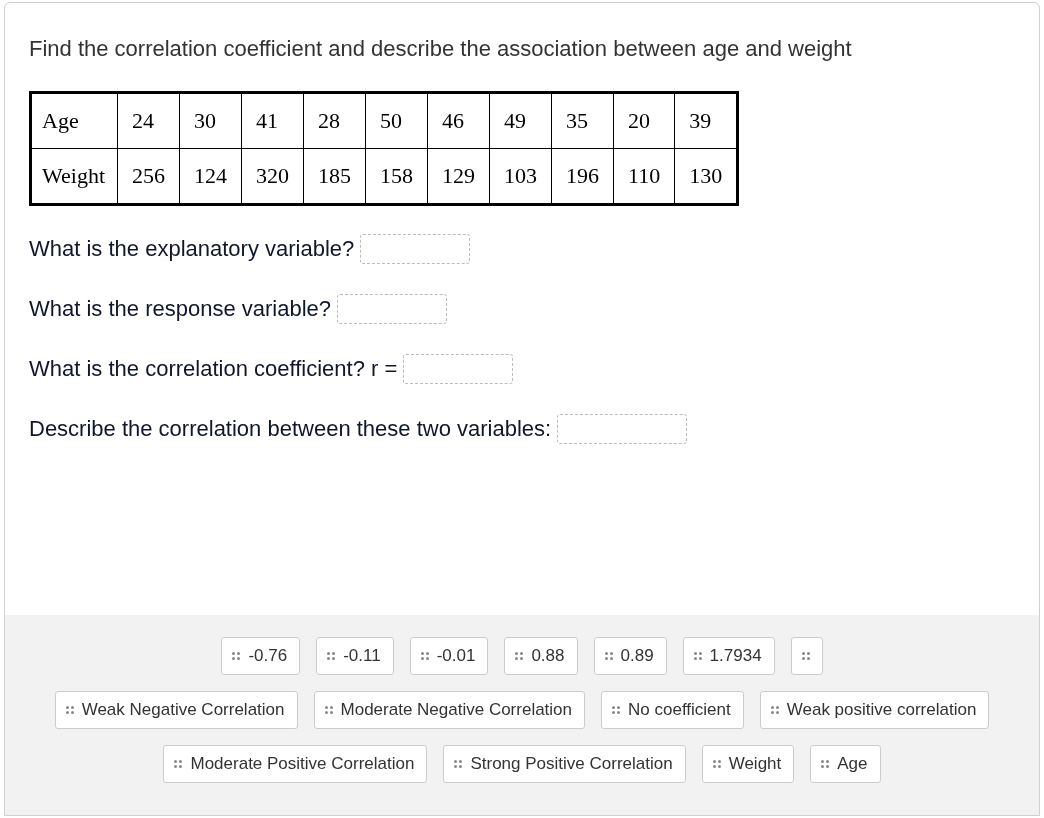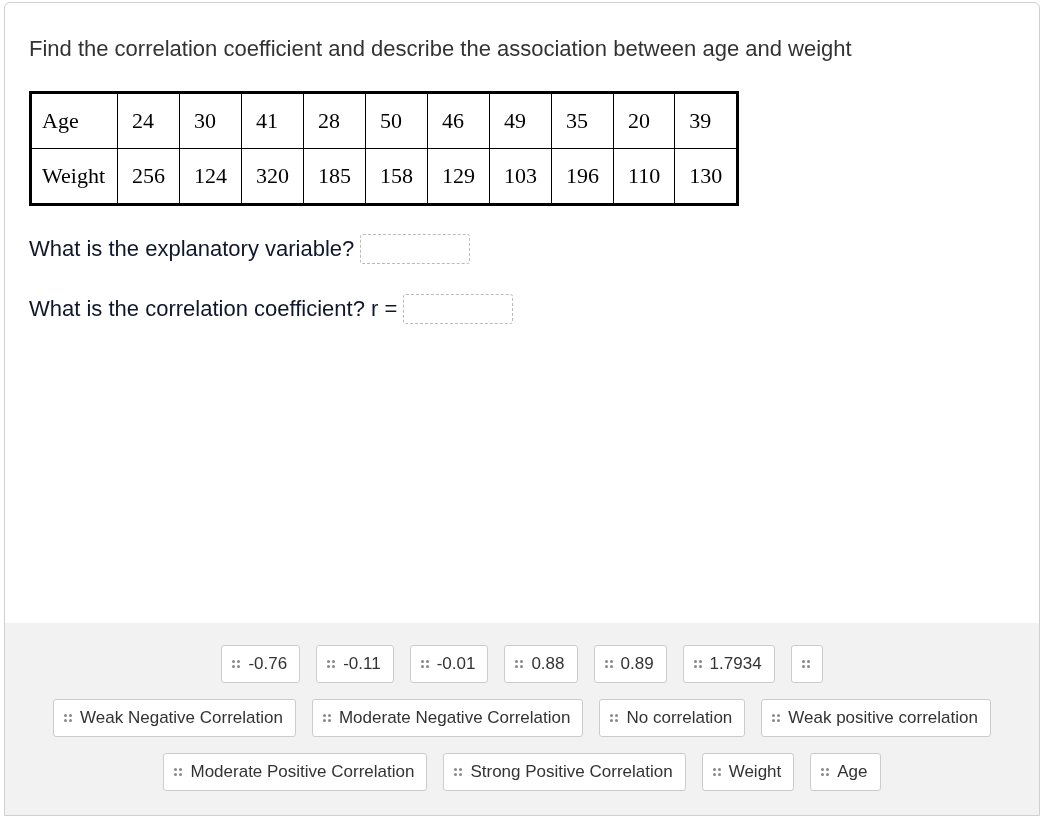--- a/index.html
+++ b/index.html
@@ -144,6 +144,10 @@
     <span class="drop-zone"></span>
   </div>
 
+  <div class="prompt-line">
+    <span>What is the response variable?</span>
+    <span class="drop-zone"></span>
+  </div>
 
   <div class="prompt-line">
     <span>What is the correlation coefficient? r =</span>

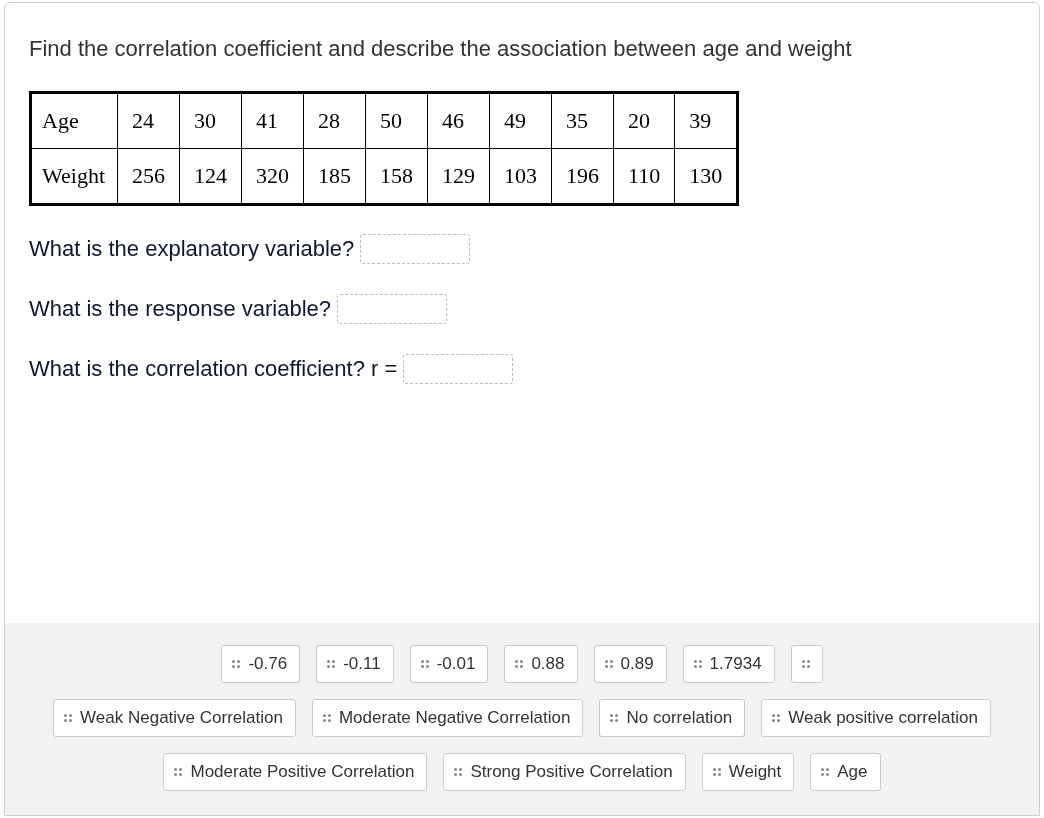--- a/index.html
+++ b/index.html
@@ -154,6 +154,10 @@
     <span class="drop-zone"></span>
   </div>
 
+  <div class="prompt-line">
+    <span>Describe the correlation between these two variables:</span>
+    <span class="drop-zone wide"></span>
+  </div>
 
   <div class="answer-bank">
     <div class="bank-row">

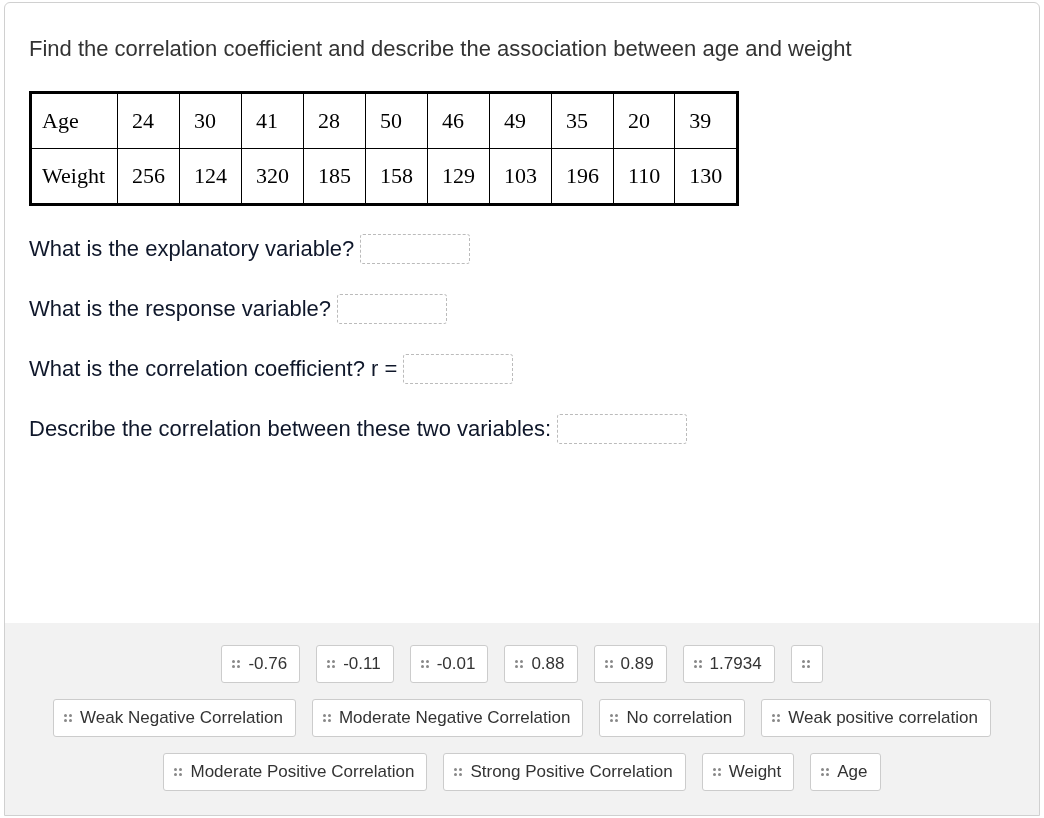--- a/index.html
+++ b/index.html
@@ -250,7 +250,7 @@
             <span></span>
             <span></span>
           </span>
-          <span>No correlation</span>
+          <span>No coefficient</span>
         </div>
       <div class="tile">
           <span class="grip">

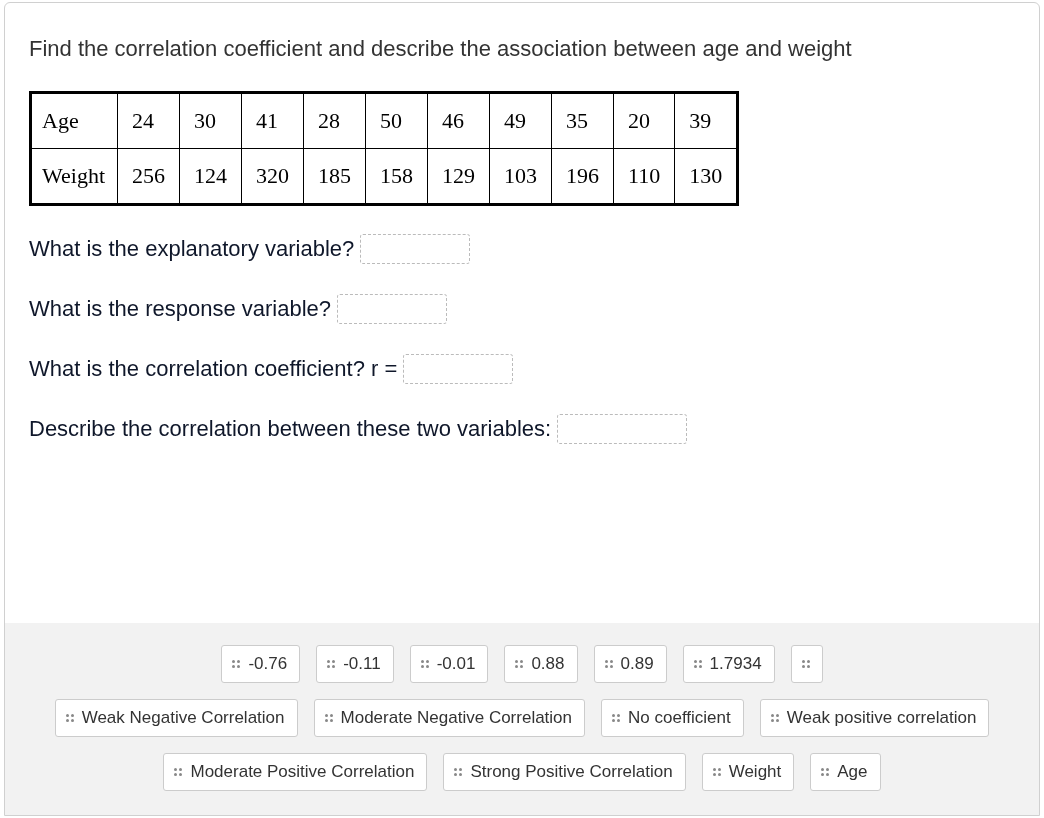--- a/index.html
+++ b/index.html
@@ -73,7 +73,7 @@
       margin-bottom: 16px;
       flex-wrap: nowrap;
     }
-    .bank-row:last-child { margin-bottom: 8px; align-items: flex-end; }
+    .bank-row:last-child { margin-bottom: 16px; align-items: flex-end; }
     .tile {
       background: #fff;
       border: 1px solid #ccc;

